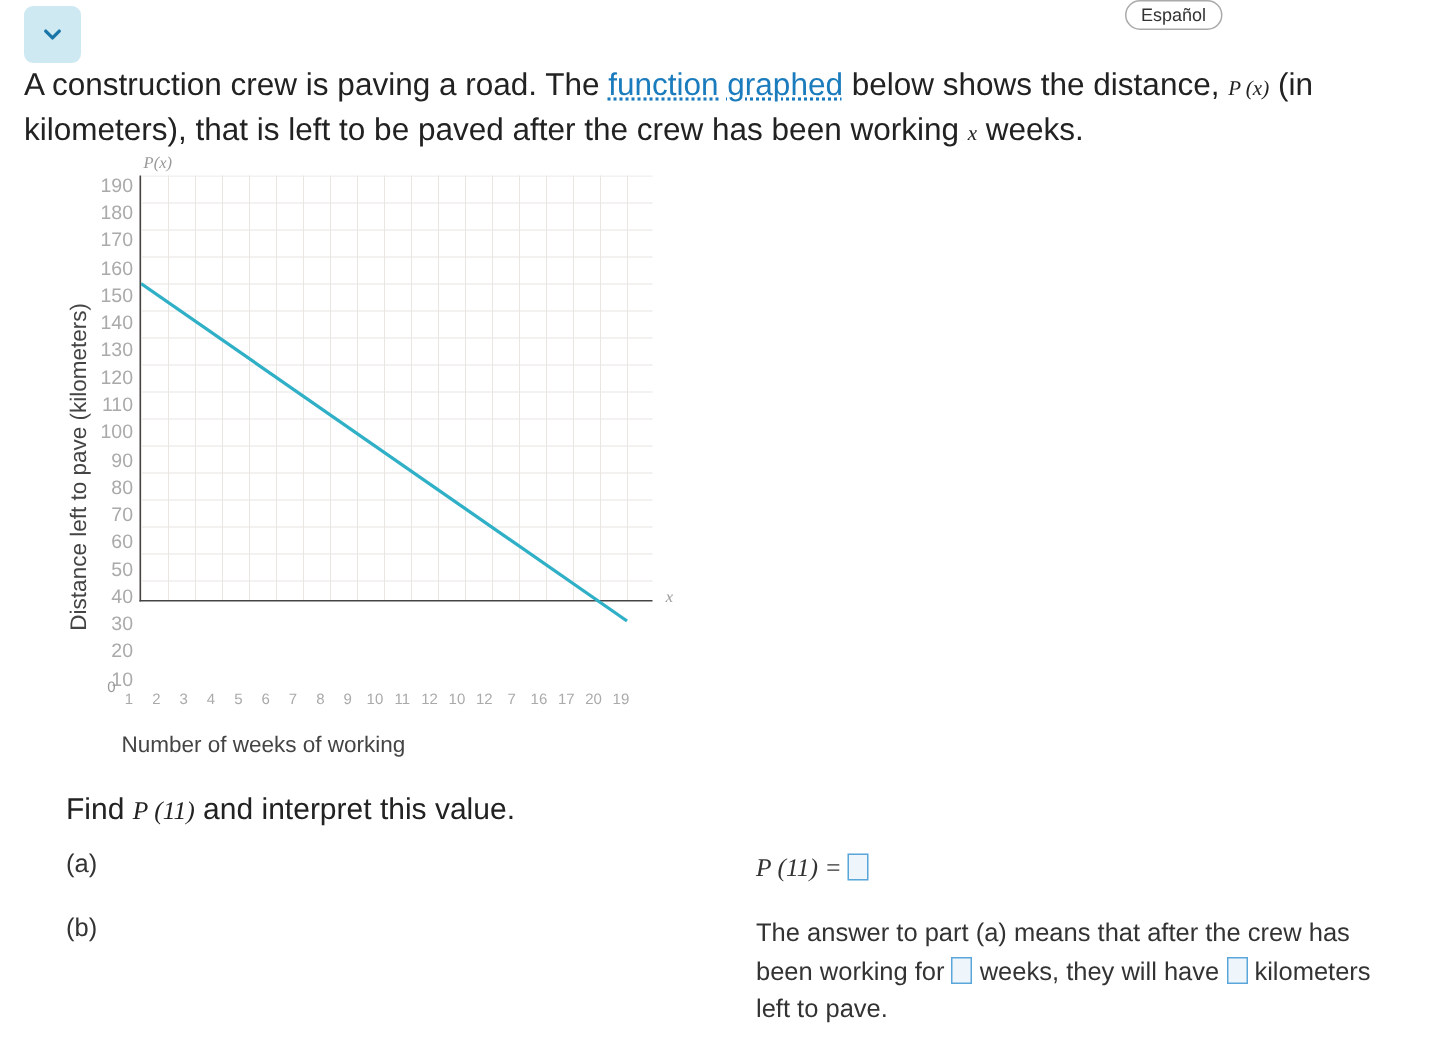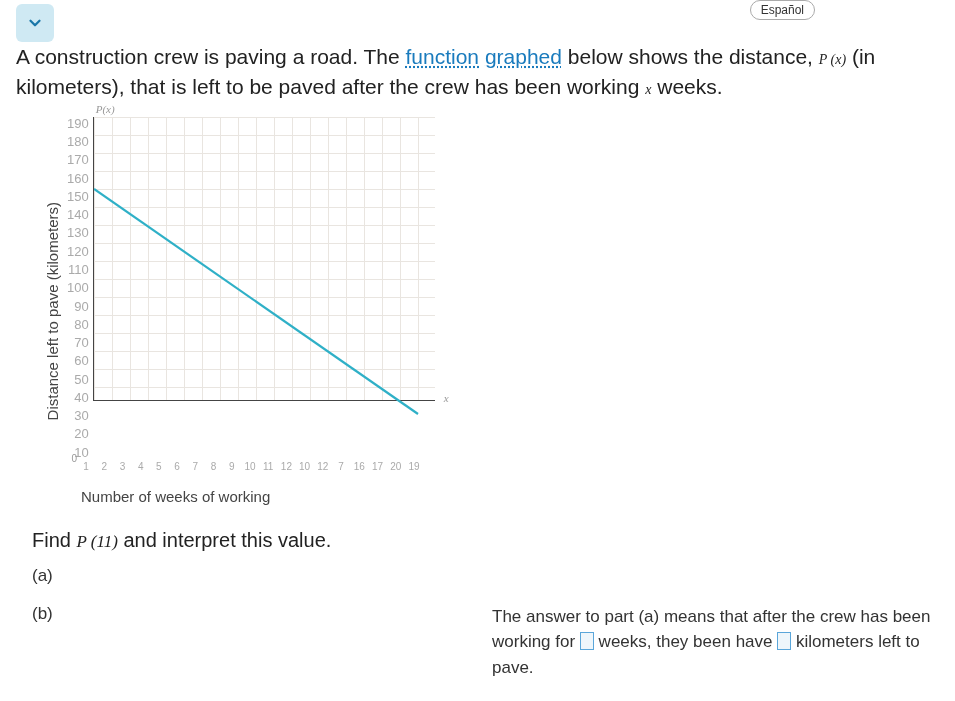--- a/index.html
+++ b/index.html
@@ -62,7 +62,7 @@
   .zero-row { display:flex; }
   .zero { font-size: 10px; color:#999; width:14px; text-align:right; padding-right:4px; margin-top:-6px;}
   .xlab { font-size: 15px; color:#444; text-align:left; width: 342px; margin-top: 16px;}
-  .below { margin-top: 24px; margin-left: 16px; max-width: 900px; }
+  .below { margin-top: 24px; margin-left: 28px; max-width: 900px; }
   .find { font-size: 20px; color:#222; margin-bottom: 14px; }
   .qa-row { display:flex; margin-bottom: 18px; font-size: 17px; }
   .qa-label { width: 460px; }

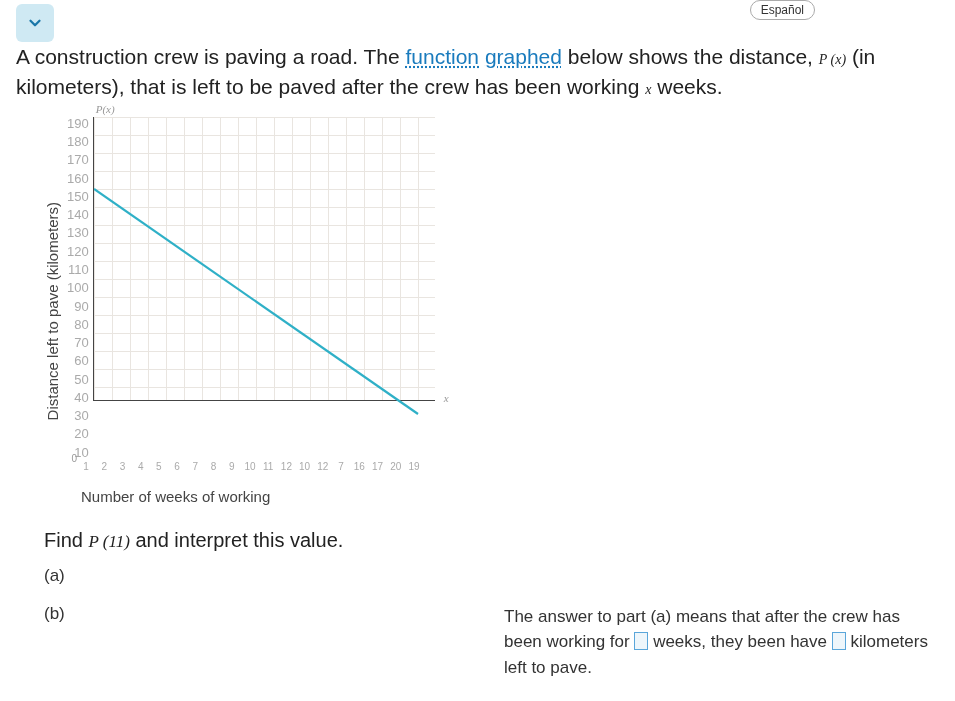--- a/index.html
+++ b/index.html
@@ -161,6 +161,9 @@
 
     <div class="qa-row">
       <div class="qa-label">(a)</div>
+      <div class="qa-right">
+        <span class="mathit">P (11) = </span><span class="ansbox"></span>
+      </div>
     </div>
 
     <div class="qa-row">

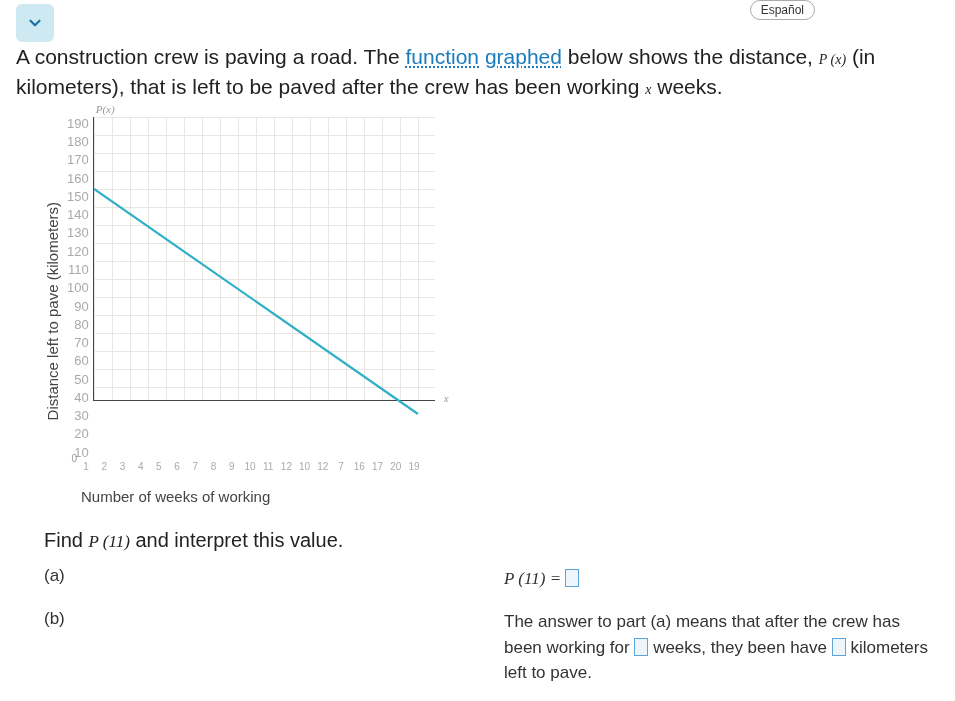--- a/index.html
+++ b/index.html
@@ -169,7 +169,7 @@
     <div class="qa-row">
       <div class="qa-label">(b)</div>
       <div class="qa-right">
-        <span>The answer to part (a) means that after the crew has been working for </span><span class="ansbox"></span><span> weeks, they been have </span><span class="ansbox"></span><span> kilometers left to pave.</span>
+        <span>The answer to part (a) means that after the crew has been working for </span><span class="ansbox"></span><span> weeks, they will have </span><span class="ansbox"></span><span> kilometers left to pave.</span>
       </div>
     </div>
   </div>

